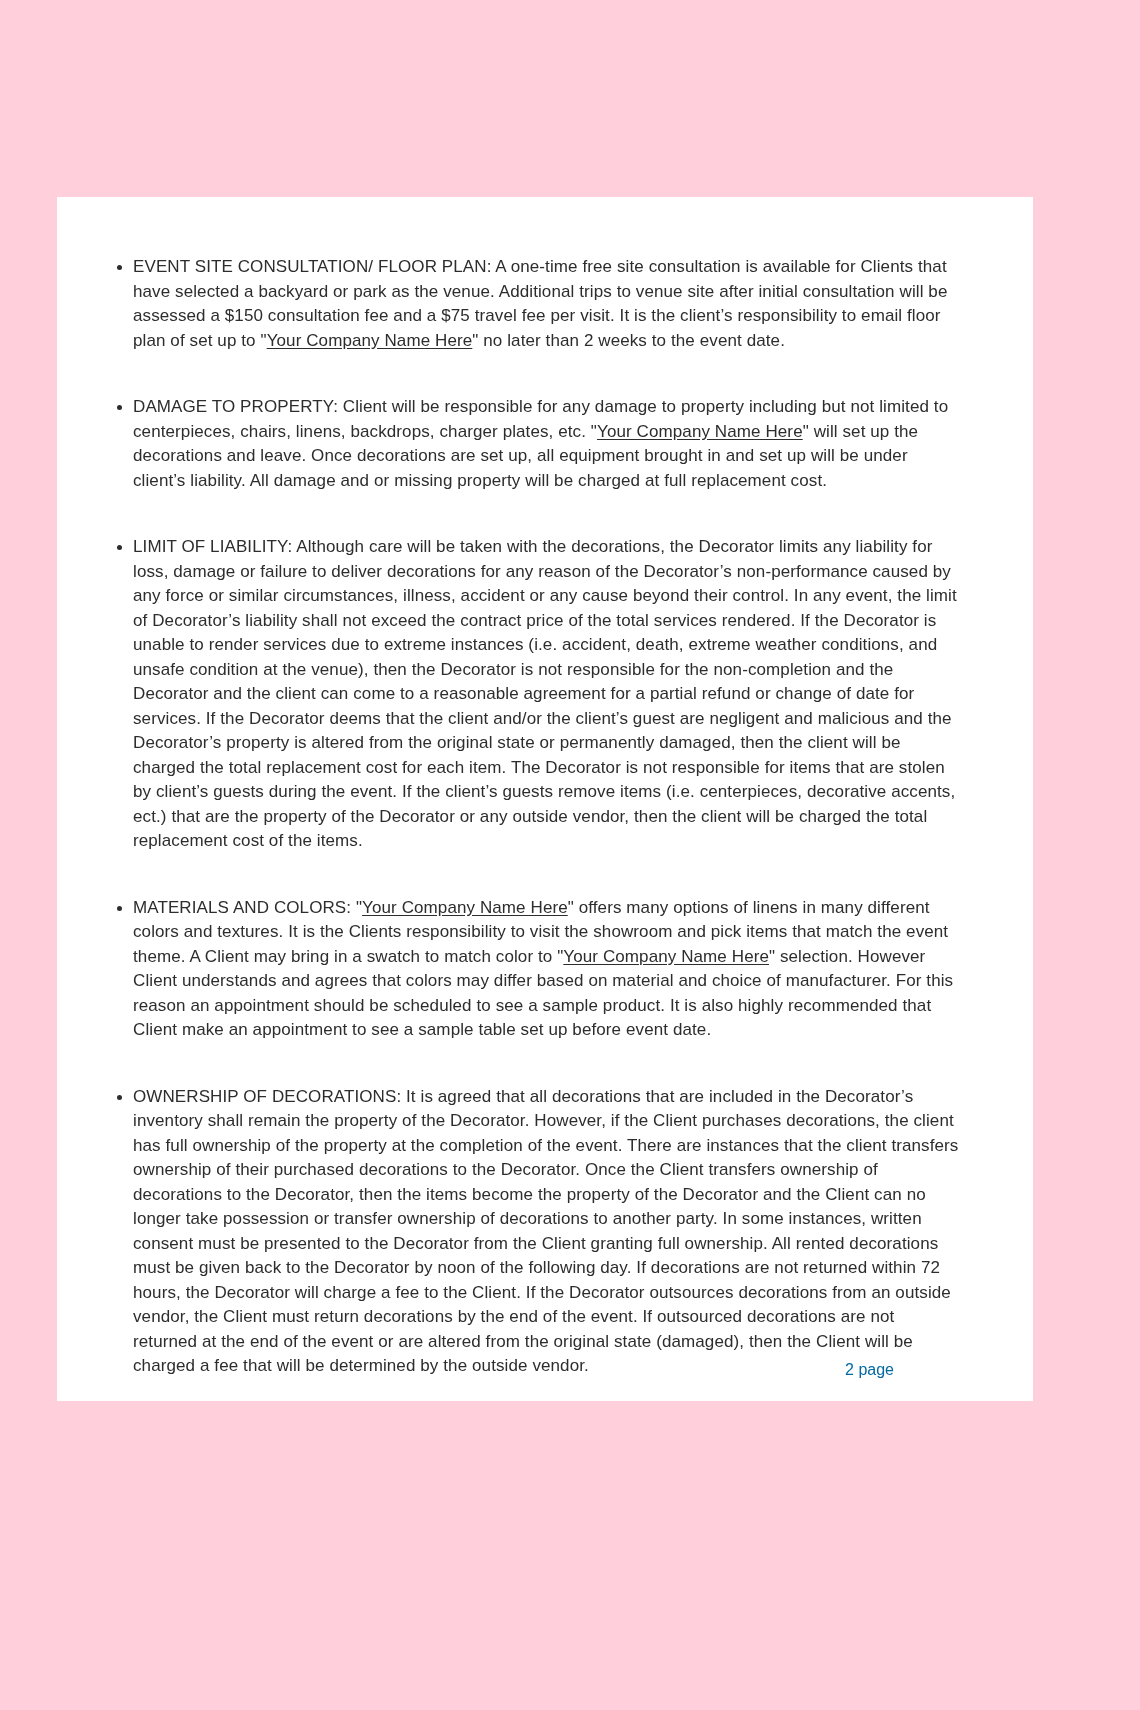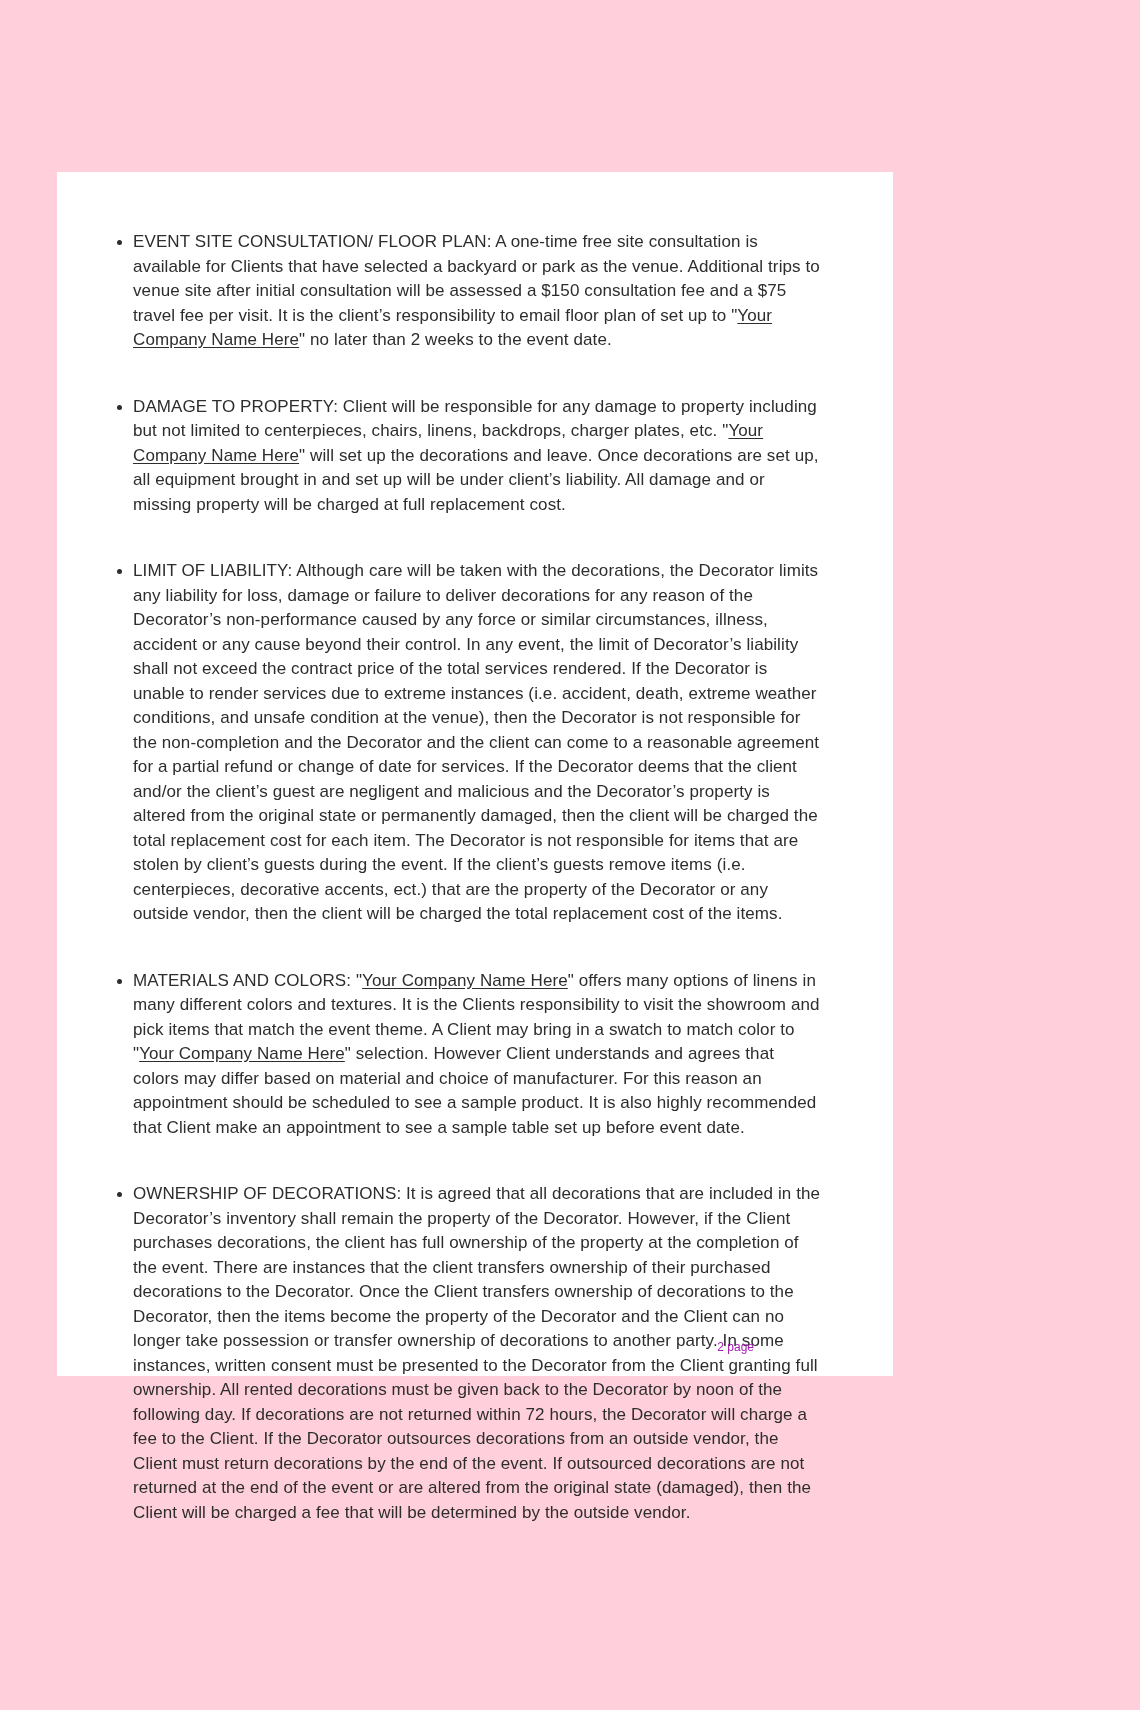--- a/index.html
+++ b/index.html
@@ -17,8 +17,8 @@
   .paper {
     position: absolute;
     left: 57px;
-    top: 172px;
-    width: 836px;
+    top: 197px;
+    width: 976px;
     height: 1204px;
     background: #ffffff;
   }

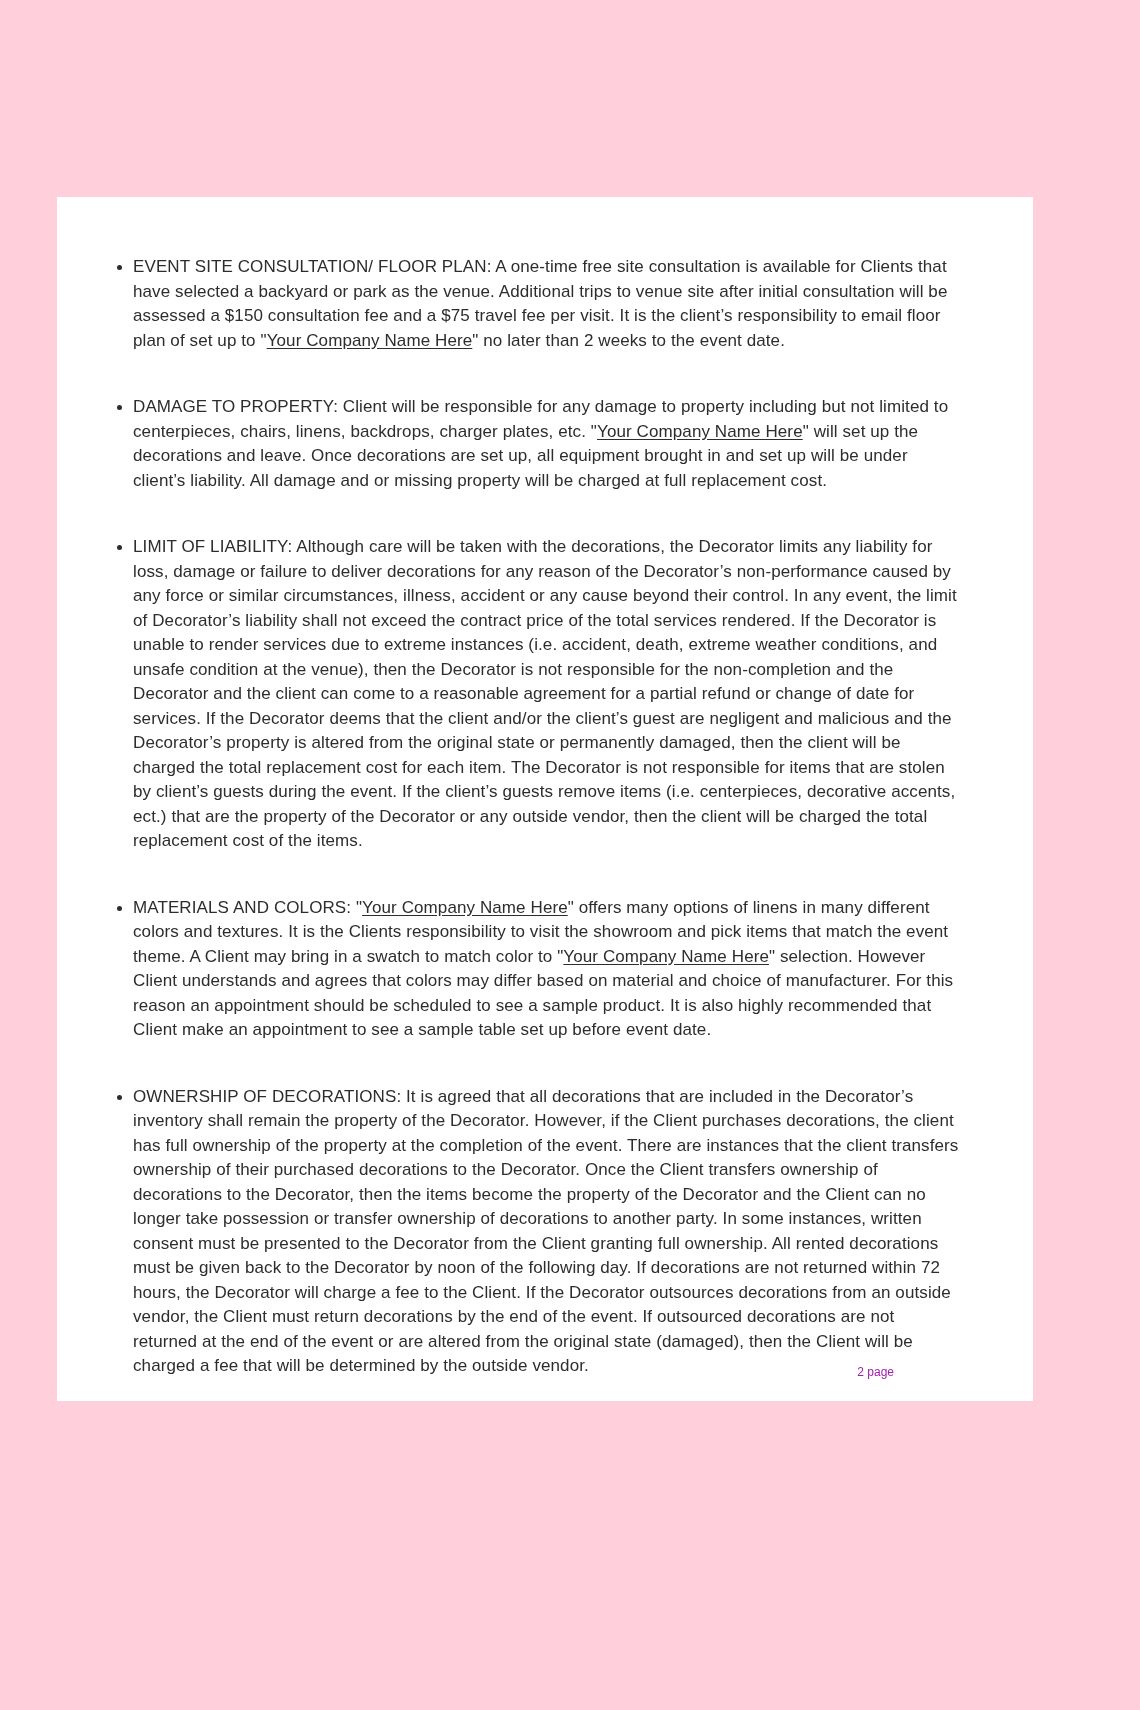--- a/index.html
+++ b/index.html
@@ -52,8 +52,8 @@
     position: absolute;
     right: 139px;
     bottom: 22px;
-    font-size: 12px;
-    color: #a21caf;
+    font-size: 16px;
+    color: #0369a1;
   }
 </style>
 </head>

